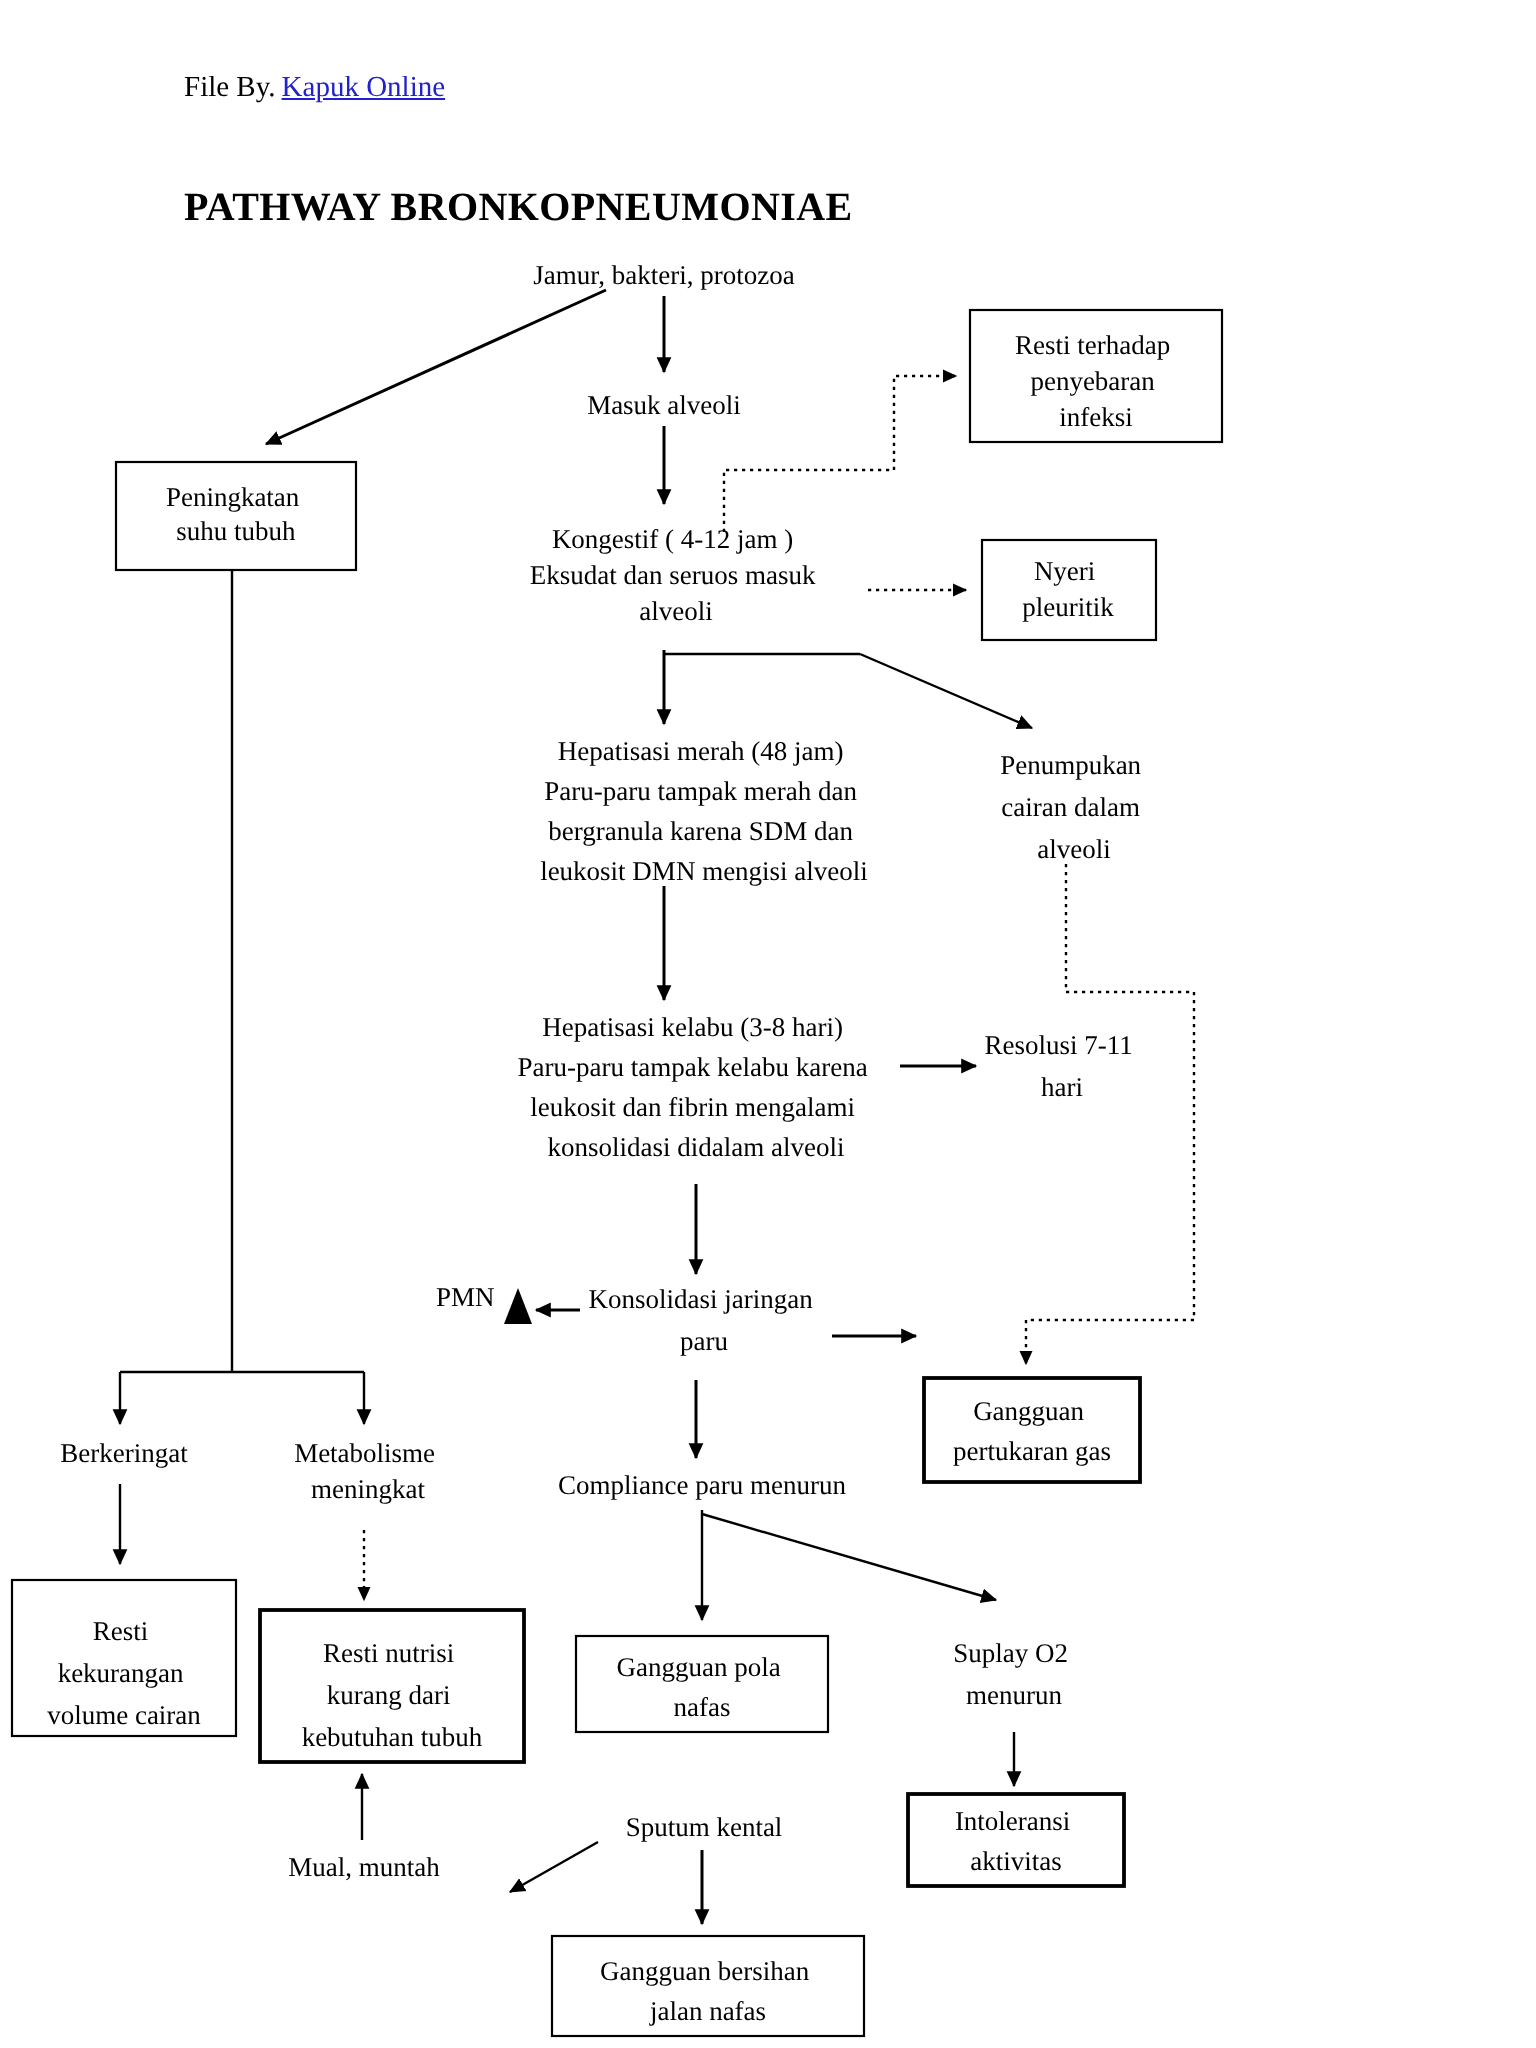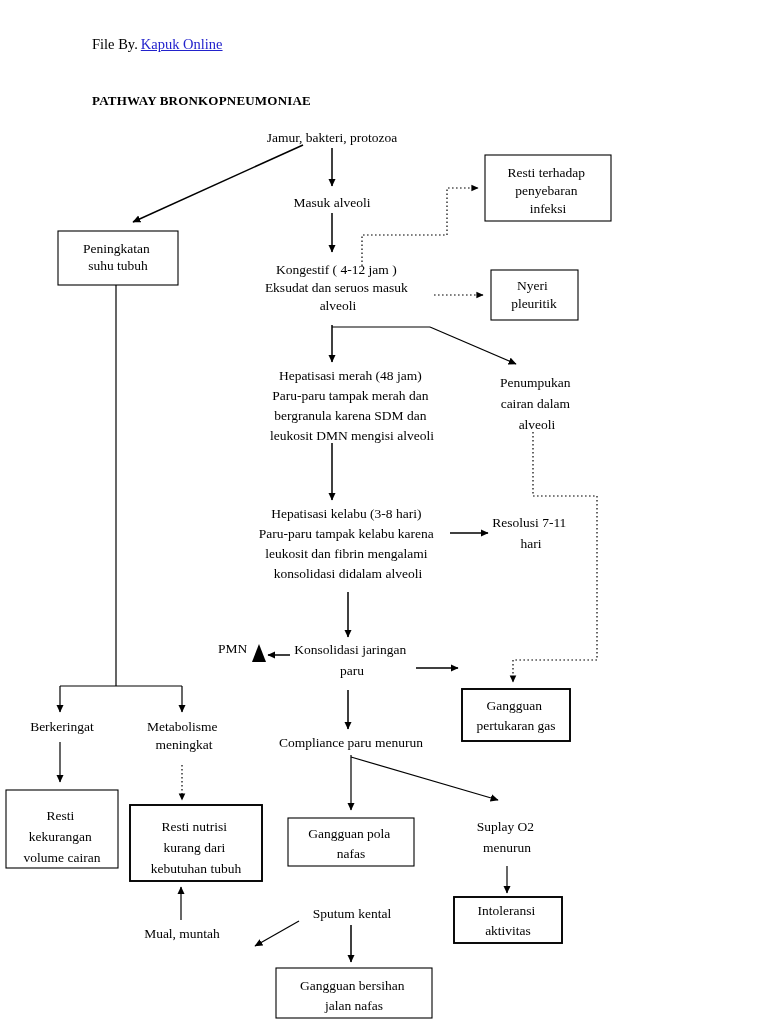--- a/index.html
+++ b/index.html
@@ -39,7 +39,7 @@
   #doc-title {
     left: 92px;
     top: 93px;
-    font-size: 13px;
+    font-size: 20px;
     font-weight: bold;
     letter-spacing: 0.2px;
   }

